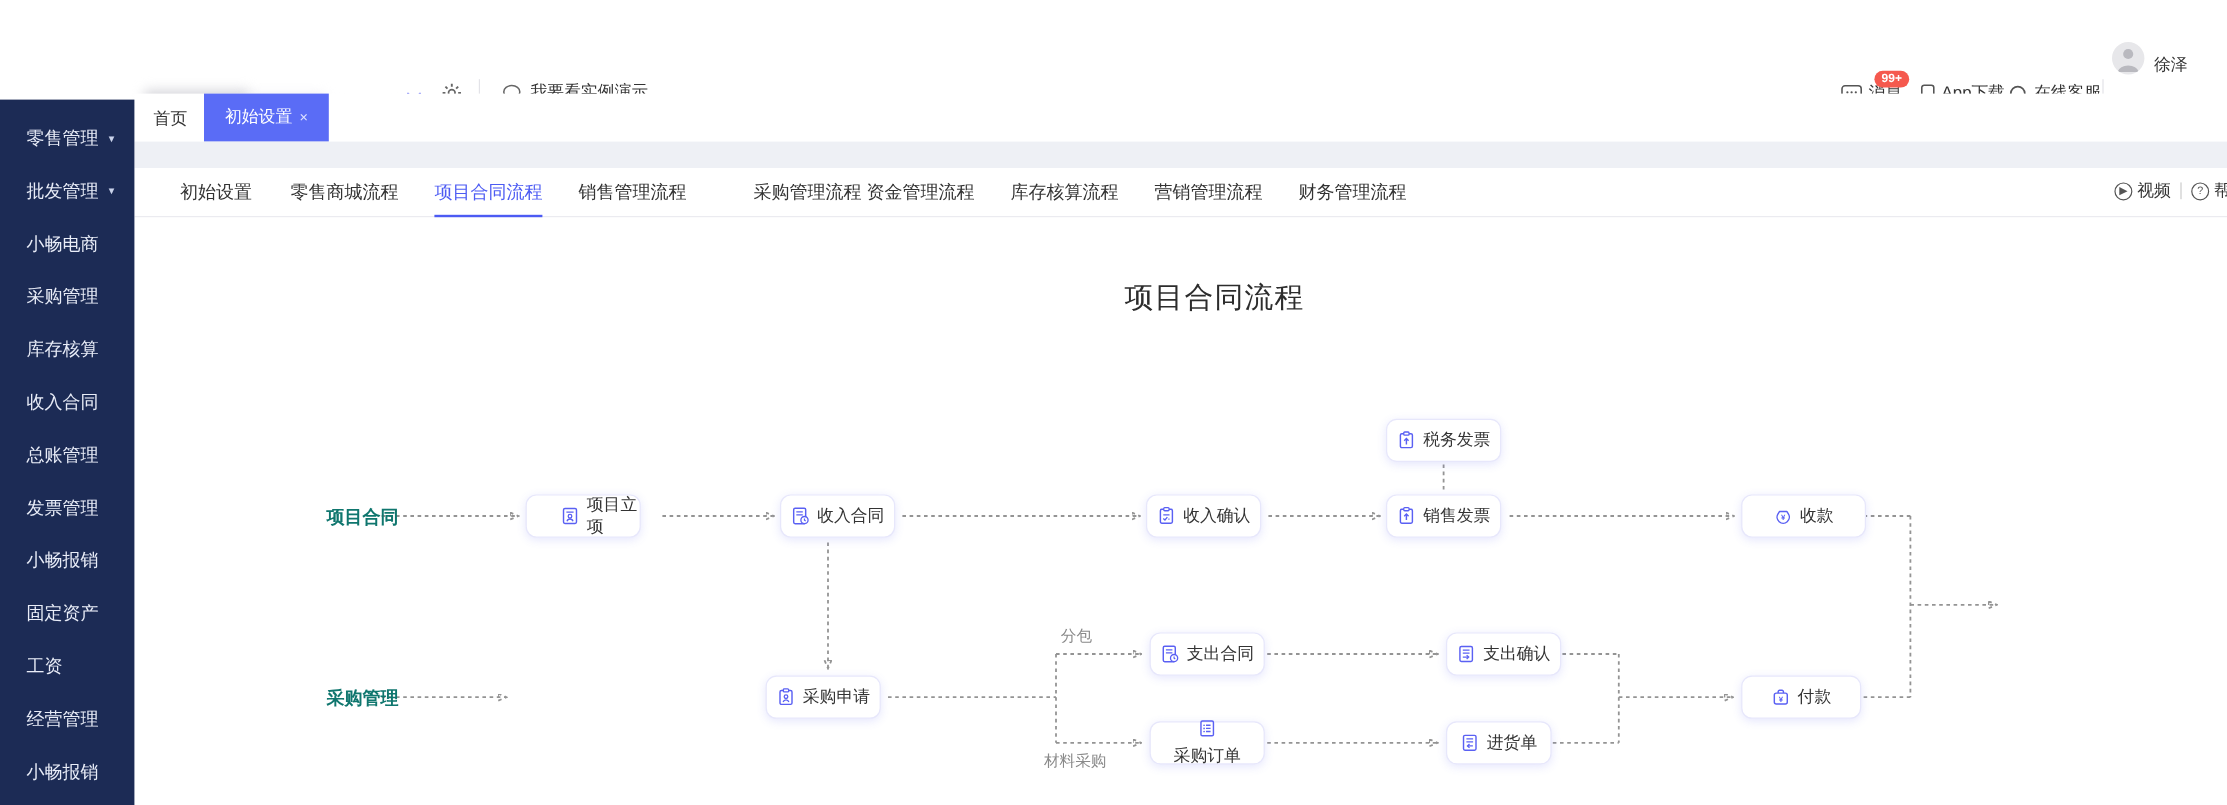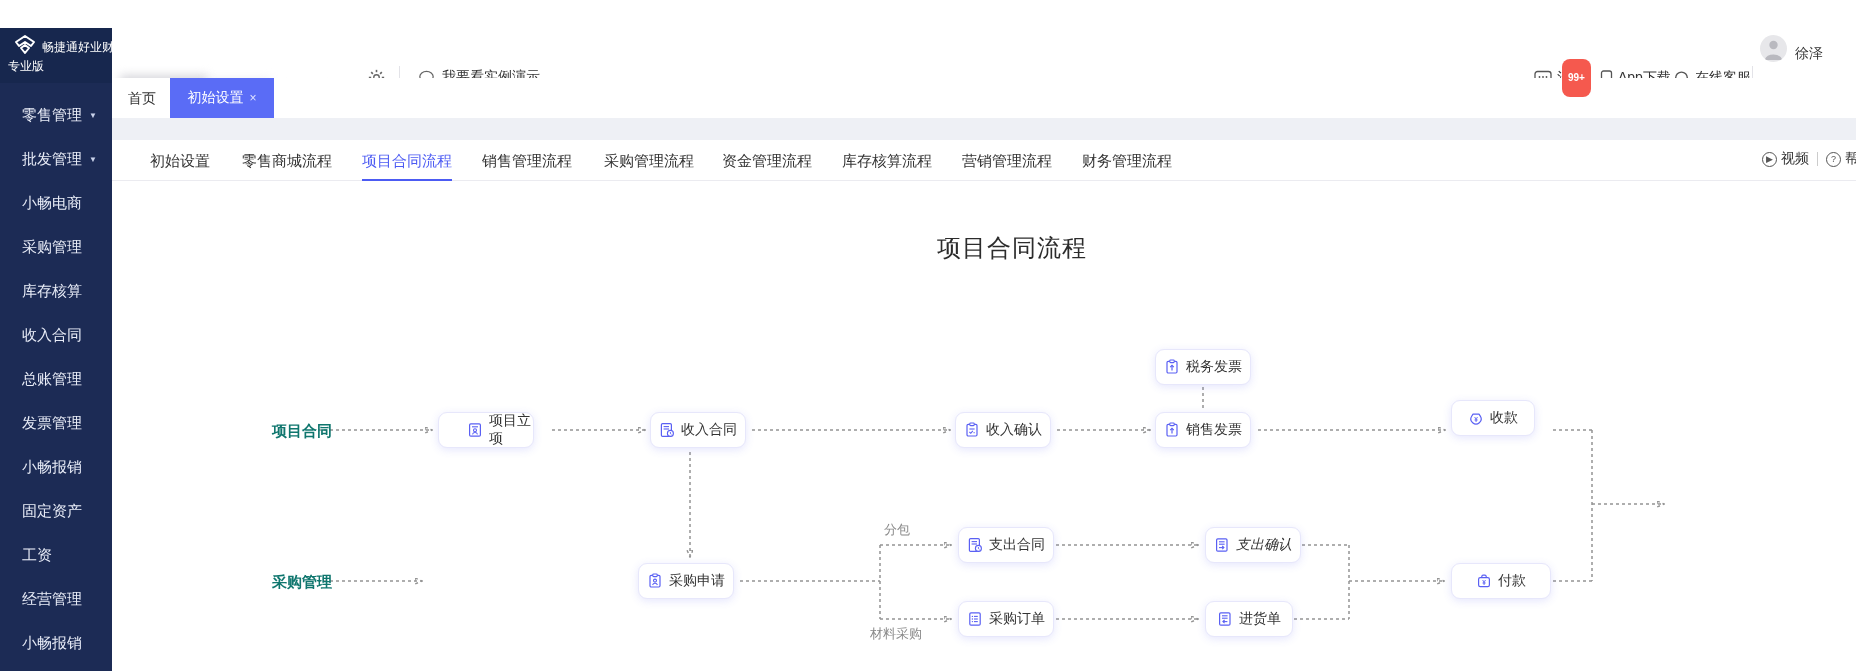--- a/index.html
+++ b/index.html
@@ -142,16 +142,6 @@
   </div>
   <div class="user-name">徐泽</div>
 
-  <div class="logo-block">
-    <span class="logo-mark">
-      <svg width="26" height="22" viewBox="0 0 26 22">
-          <path d="M13 2 L22 8 L19 12 L13 8 L7 12 L4 8 Z" fill="none" stroke="#fff" stroke-width="2" stroke-linejoin="round"></path>
-          <path d="M13 11 L17 14 L13 19 L9 14 Z" fill="none" stroke="#fff" stroke-width="2" stroke-linejoin="round"></path>
-        </svg>
-    </span>
-    <span class="brand-name">畅捷通好业财</span>
-    <span class="brand-edition">专业版</span>
-  </div>
 
   <div class="tabrow"></div>
   <div class="tab-home">首页</div>

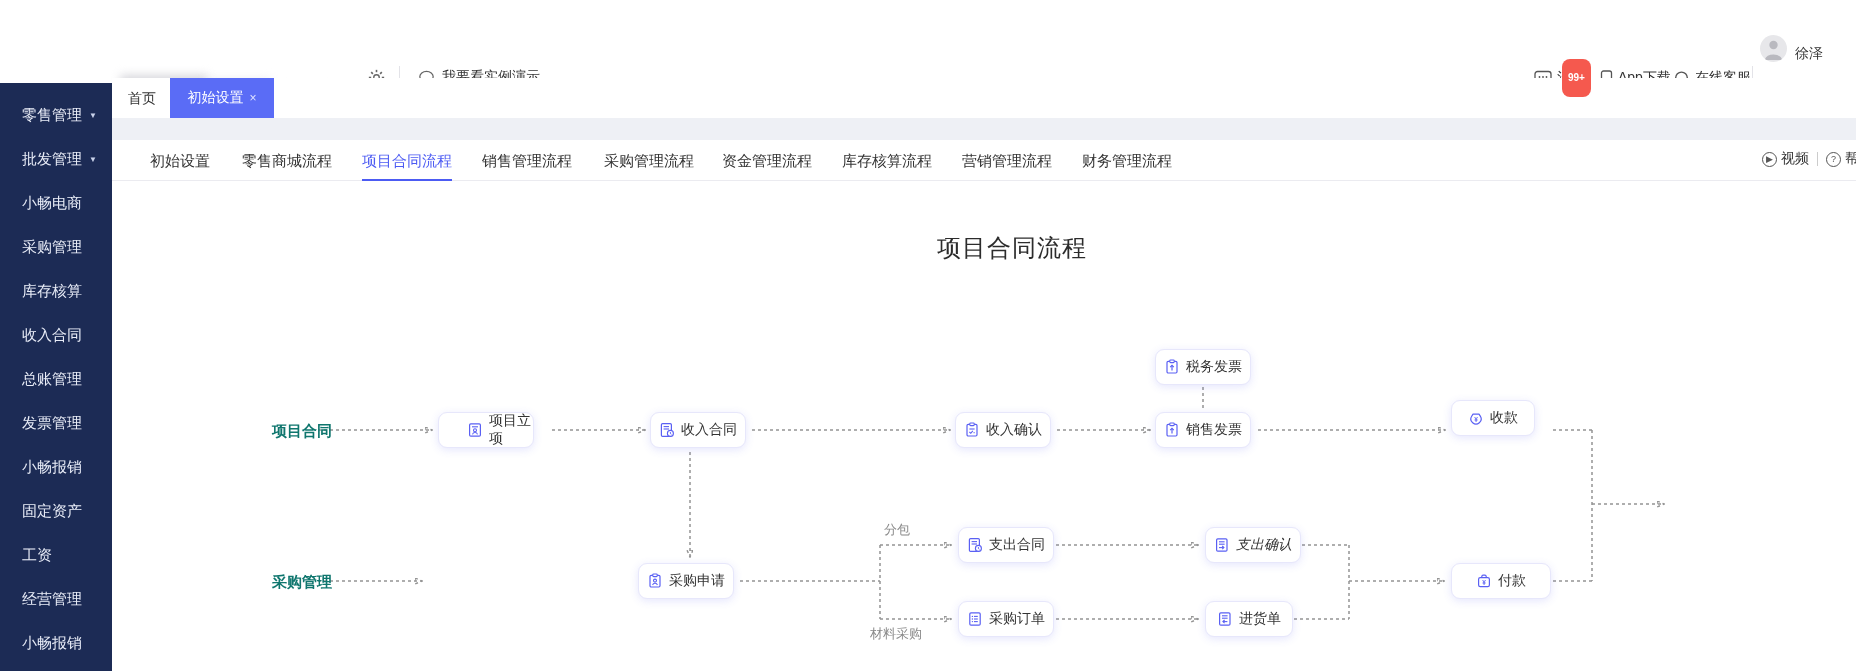--- a/index.html
+++ b/index.html
@@ -23,7 +23,7 @@
   .demo-wrap { position:absolute; left:418px; top:40px; display:flex; align-items:center; gap:7px; cursor:pointer; }
   .demo-wrap span { font-size:14px; color:#333; }
   .hdr-right-item { position:absolute; top:41px; display:flex; align-items:center; gap:5px; cursor:pointer; font-size:14px; color:#333; }
-  .badge { position:absolute; left:1562px; top:31px; background:#f5594e; color:#fff; font-size:10px; line-height:14px; padding:12px 6px; border-radius:8px; font-weight:bold; z-index:5; }
+  .badge { position:absolute; left:1562px; top:31px; background:#f5594e; color:#fff; font-size:10px; line-height:14px; padding:0 6px; border-radius:8px; font-weight:bold; z-index:5; }
   .hdr-div2 { position:absolute; left:1752px; top:38px; width:1px; height:22px; background:#e3e3e8; }
   .avatar { position:absolute; left:1760px; top:35px; width:27px; height:27px; border-radius:50%; background:#e7e7ea; overflow:hidden; cursor:pointer; }
   .user-name { position:absolute; left:1795px; top:45px; font-size:14px; color:#333; white-space:nowrap; }

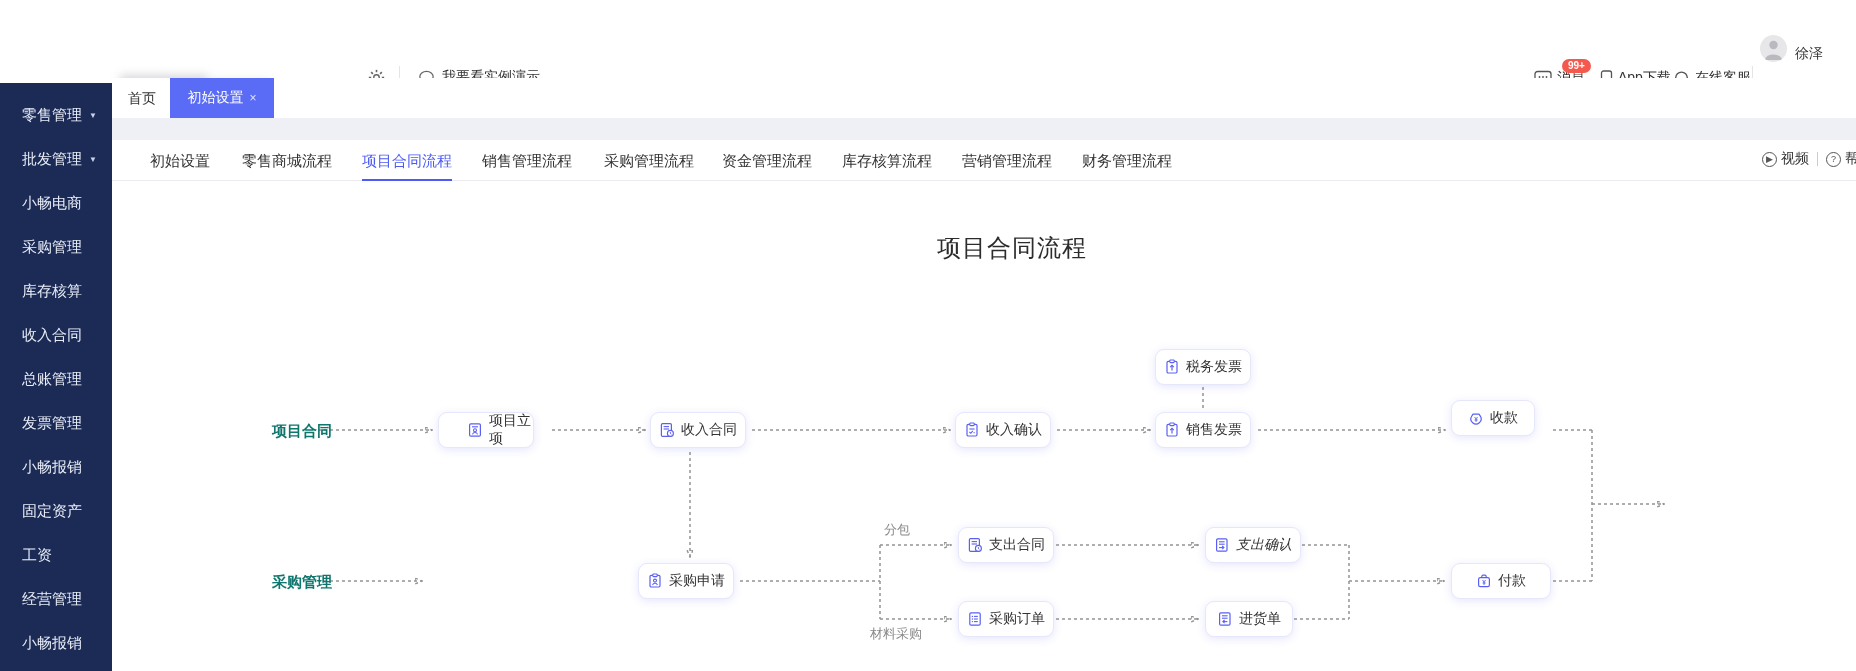--- a/index.html
+++ b/index.html
@@ -158,7 +158,7 @@
   <div class="subtab" style="left:242px;">零售商城流程</div>
   <div class="subtab active" style="left:362px;">项目合同流程</div>
   <div class="subtab" style="left:482px;">销售管理流程</div>
-  <div class="subtab" style="left:604px;">采购管理流程</div>
+  <div class="subtab" style="left:628px;">采购管理流程</div>
   <div class="subtab" style="left:722px;">资金管理流程</div>
   <div class="subtab" style="left:842px;">库存核算流程</div>
   <div class="subtab" style="left:962px;">营销管理流程</div>

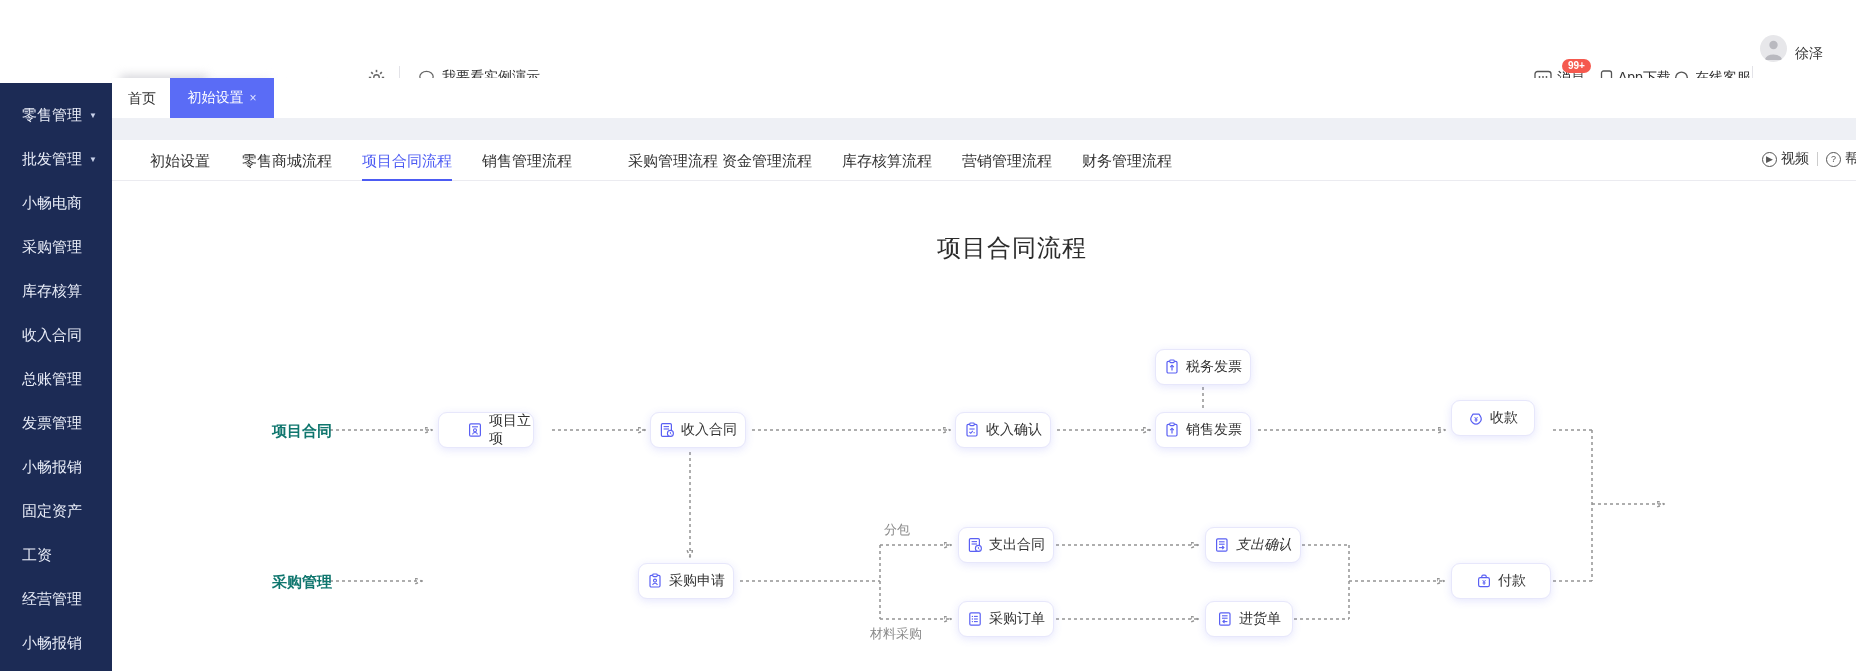--- a/index.html
+++ b/index.html
@@ -265,7 +265,7 @@
     <span>销售发票</span>
   </div>
 
-  <div class="node" style="left:1451px; top:400px; width:84px;">
+  <div class="node" style="left:1451px; top:412px; width:104px;">
     <svg width="16" height="16" viewBox="0 0 16 16">
         <path d="M5 4.2 h6 l1.3 2 a5.1 5.1 0 1 1 -8.6 0 z" fill="none" stroke="#5a60f3" stroke-width="1.2" stroke-linejoin="round"></path>
         <text x="8" y="11.6" text-anchor="middle" font-size="6.5" fill="#5a60f3" font-weight="bold">¥</text>

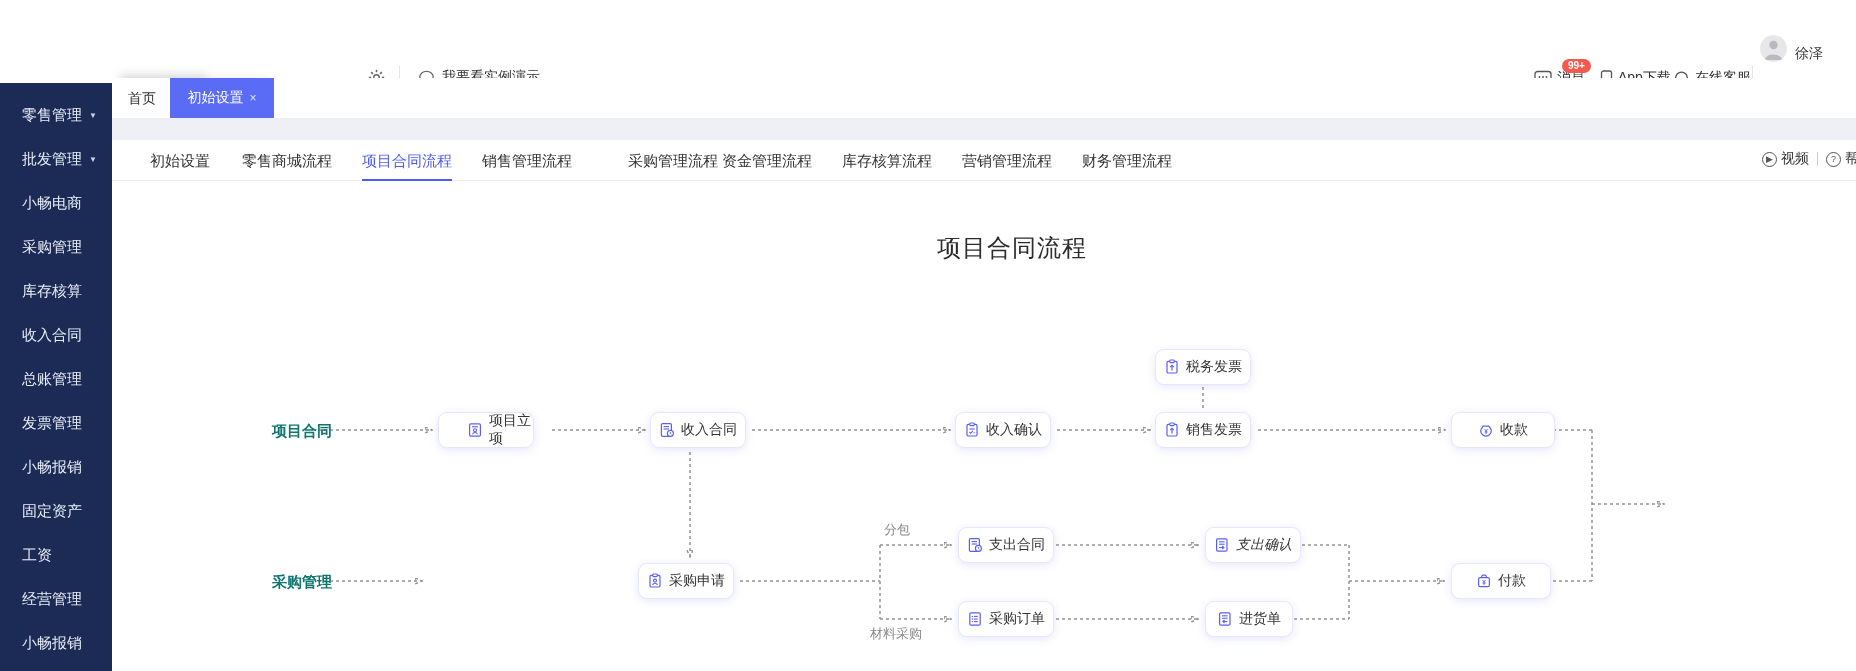--- a/index.html
+++ b/index.html
@@ -308,7 +308,7 @@
     <span>采购订单</span>
   </div>
 
-  <div class="node" style="left:1205px; top:527px; width:96px;font-style:italic;">
+  <div class="node" style="left:1205px; top:527px; width:96px;">
     <svg width="16" height="16" viewBox="0 0 16 16">
         <rect x="2.6" y="1.8" width="10.4" height="12.4" rx="1.2" fill="none" stroke="#5a60f3" stroke-width="1.2"></rect>
         <line x1="5" y1="4.8" x2="10.6" y2="4.8" stroke="#5a60f3" stroke-width="1.1"></line>

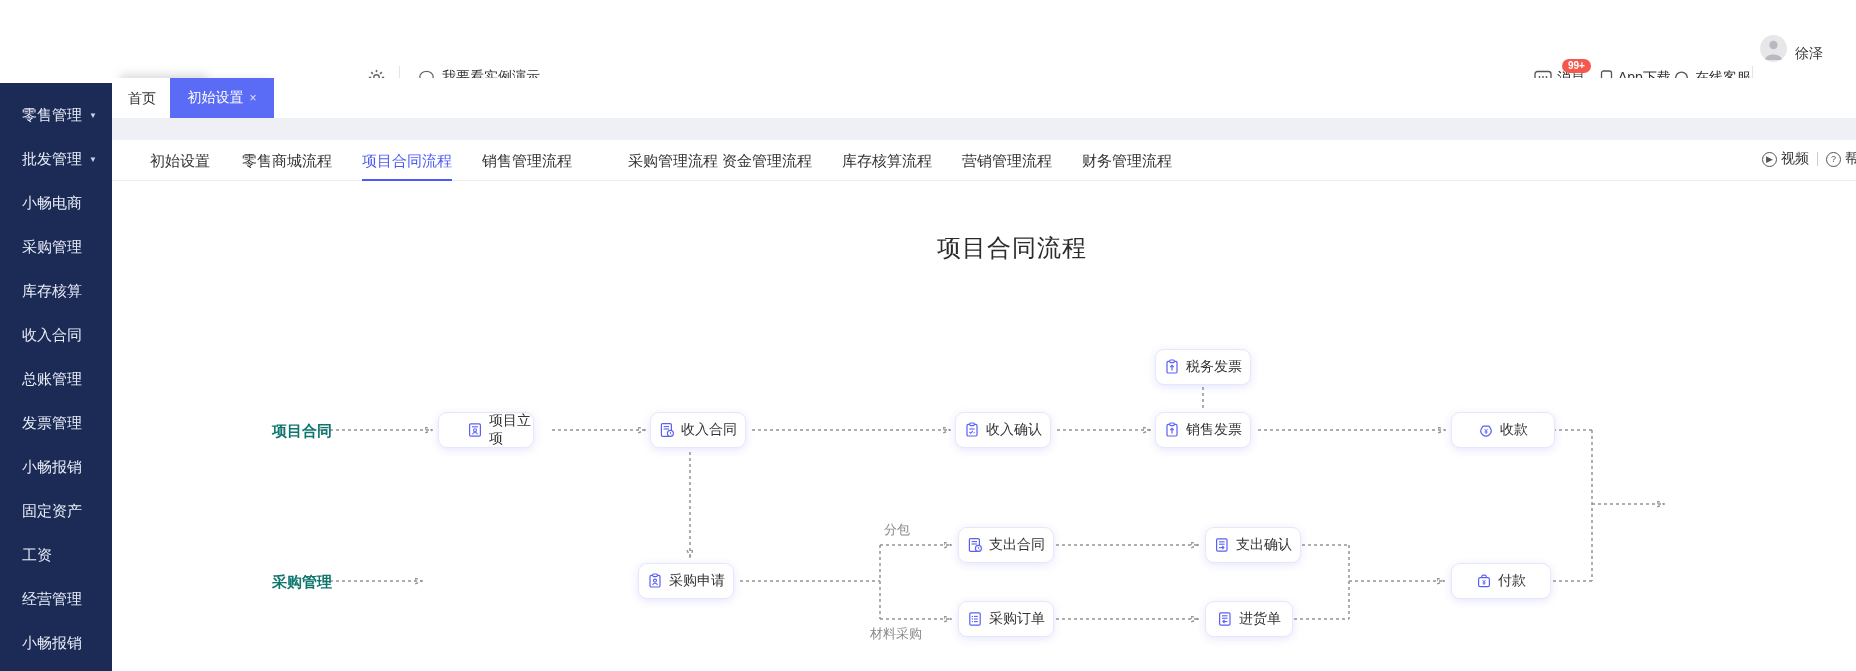--- a/index.html
+++ b/index.html
@@ -295,7 +295,7 @@
     <span>支出合同</span>
   </div>
 
-  <div class="node" style="left:958px; top:601px; width:96px;">
+  <div class="node" style="left:958px; top:601px; width:96px;flex-direction:column;">
     <svg width="16" height="16" viewBox="0 0 16 16">
         <rect x="2.8" y="1.8" width="10.4" height="12.4" rx="1.2" fill="none" stroke="#5a60f3" stroke-width="1.2"></rect>
         <circle cx="5.4" cy="5.4" r="0.7" fill="#5a60f3"></circle>

